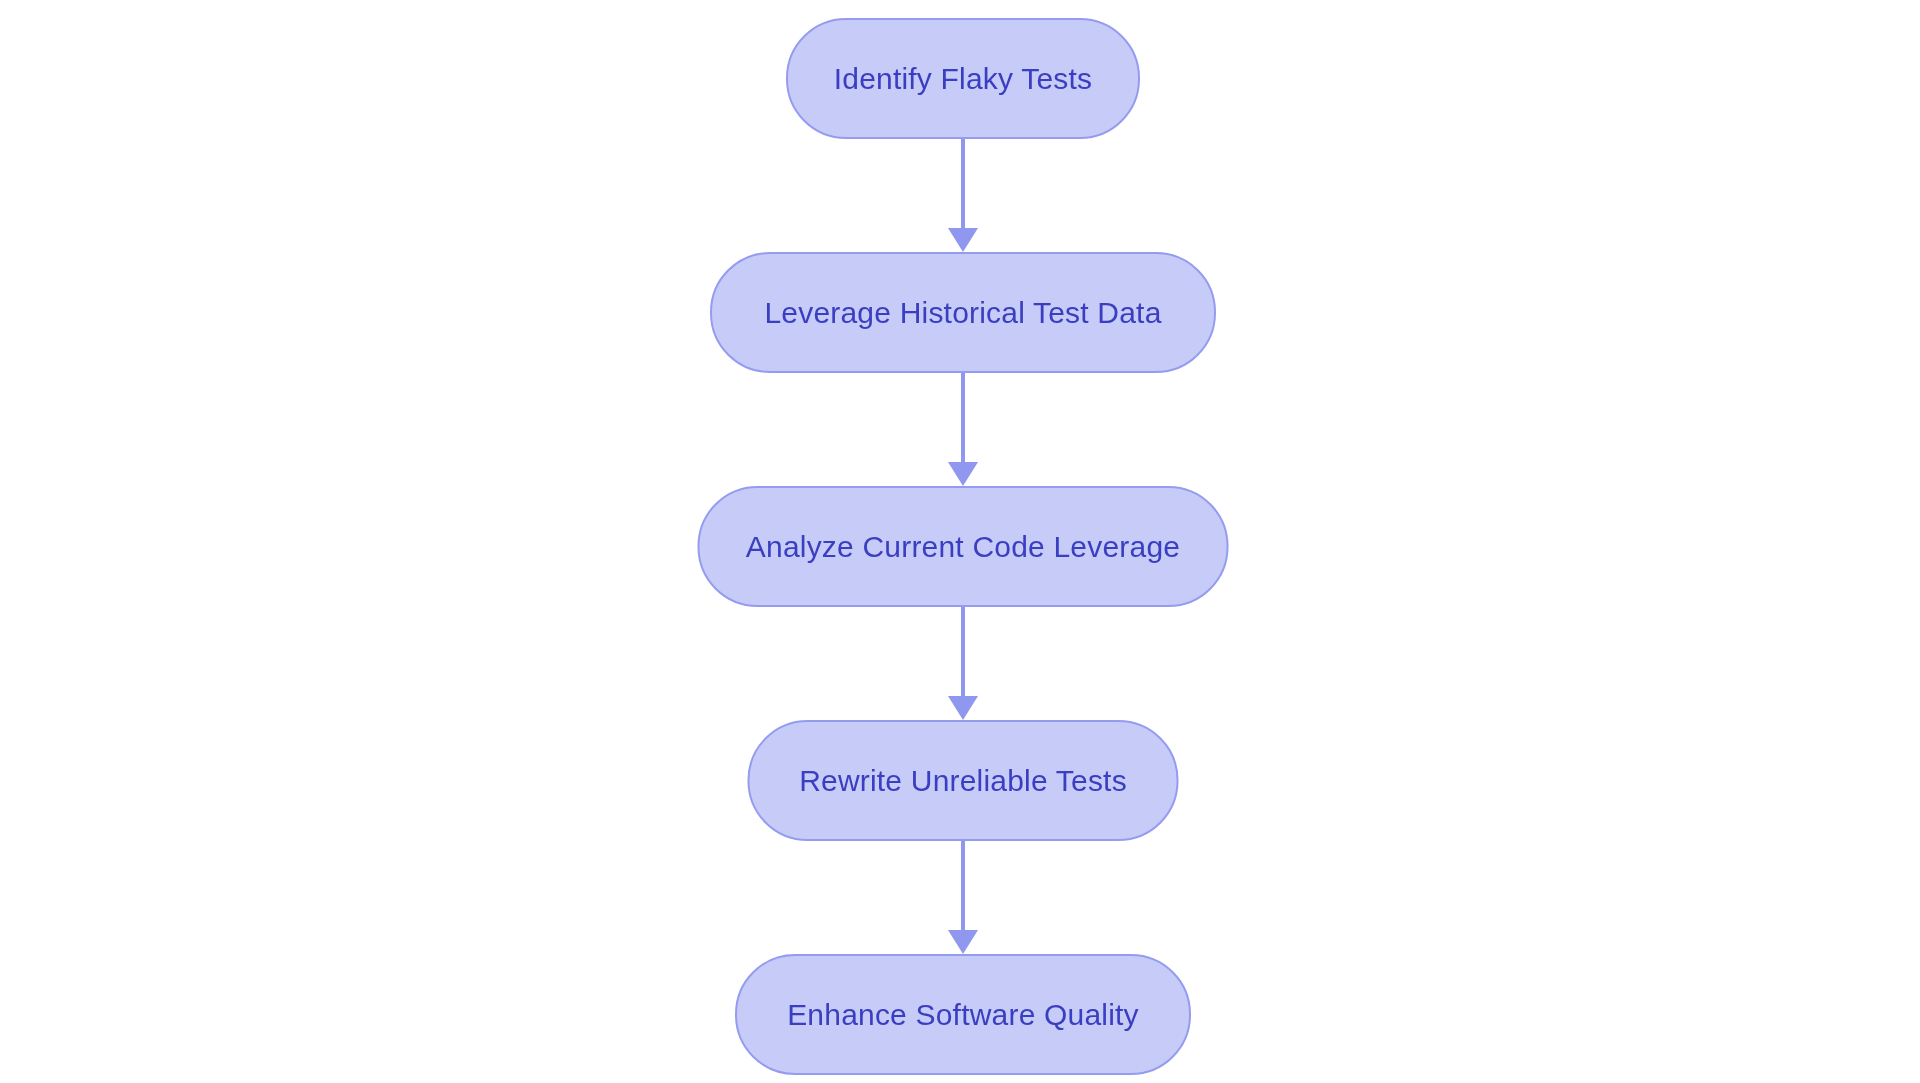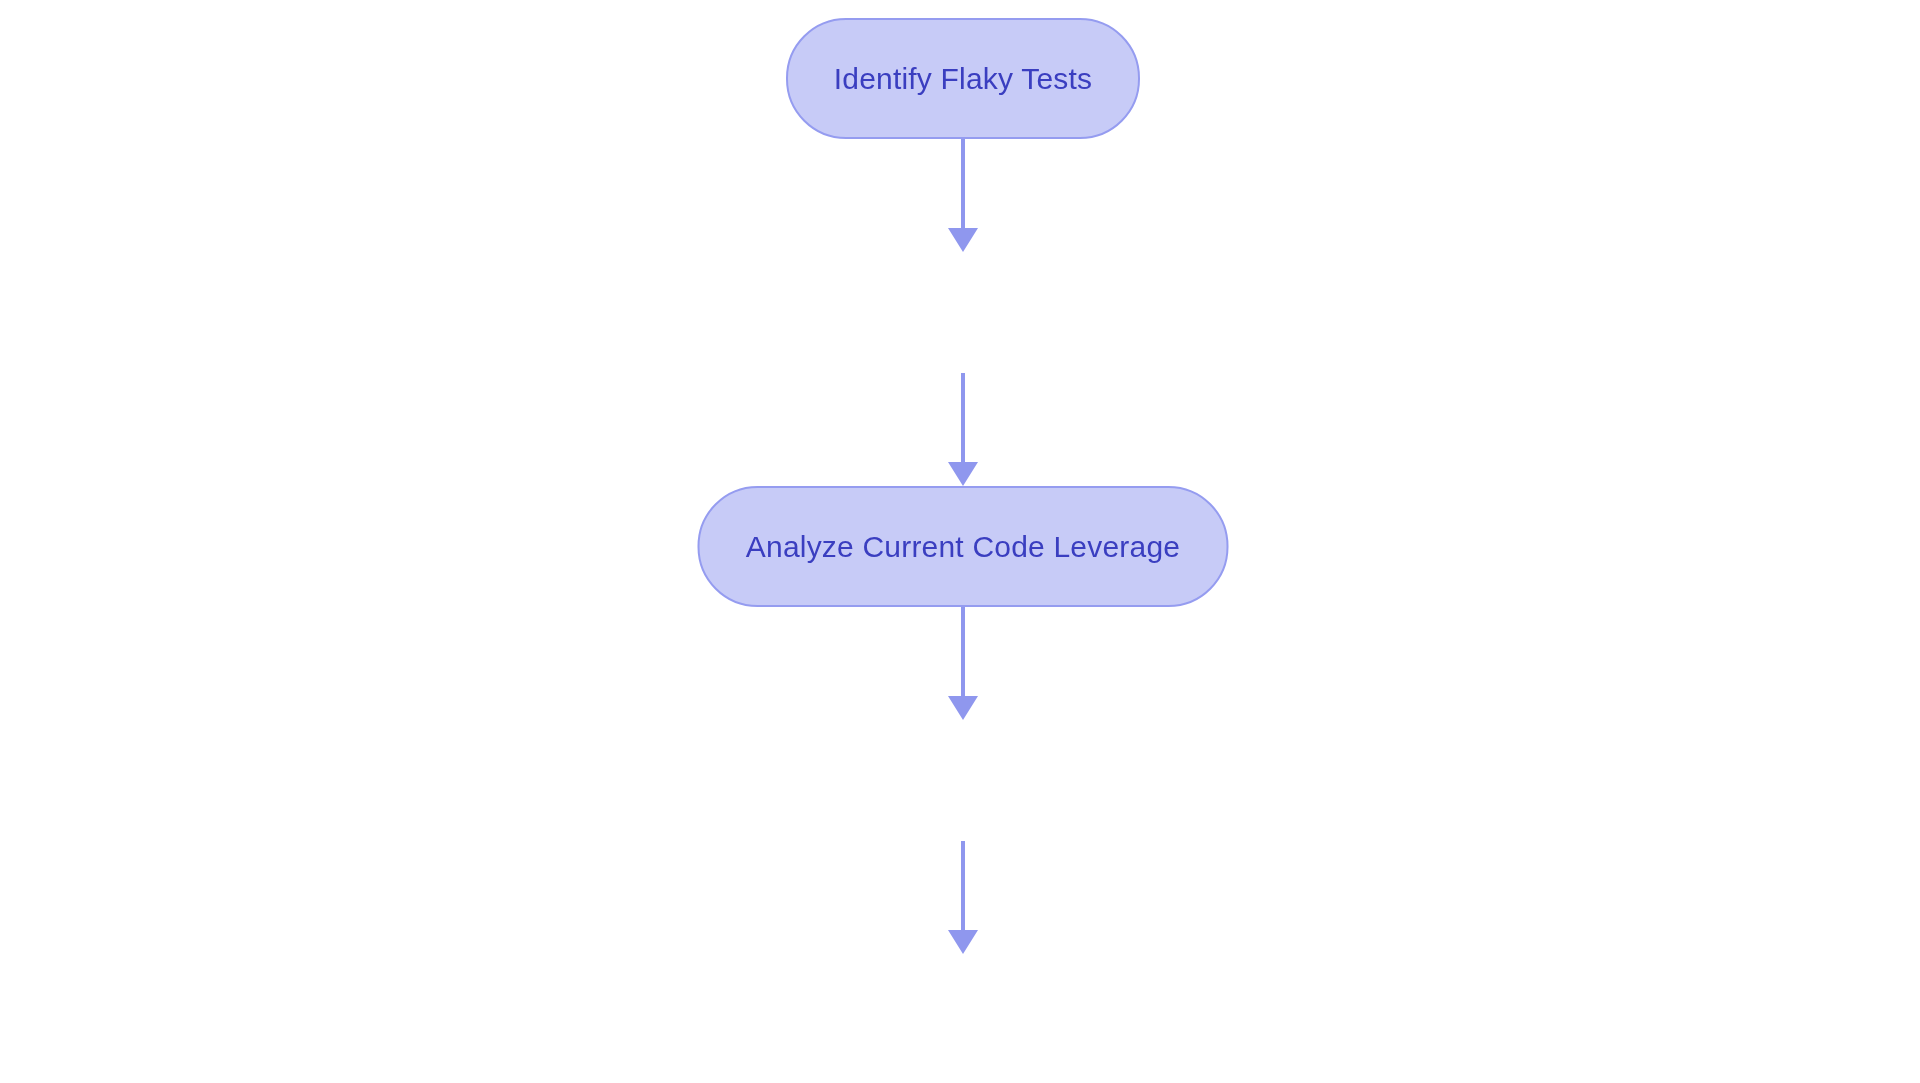--- a/index.html
+++ b/index.html
@@ -81,6 +81,9 @@
     <div class="head"></div>
   </div>
 
+  <div class="flow-node n2">
+    <span class="label">Leverage Historical Test Data</span>
+  </div>
 
   <div class="arrow a2">
     <div class="line"></div>

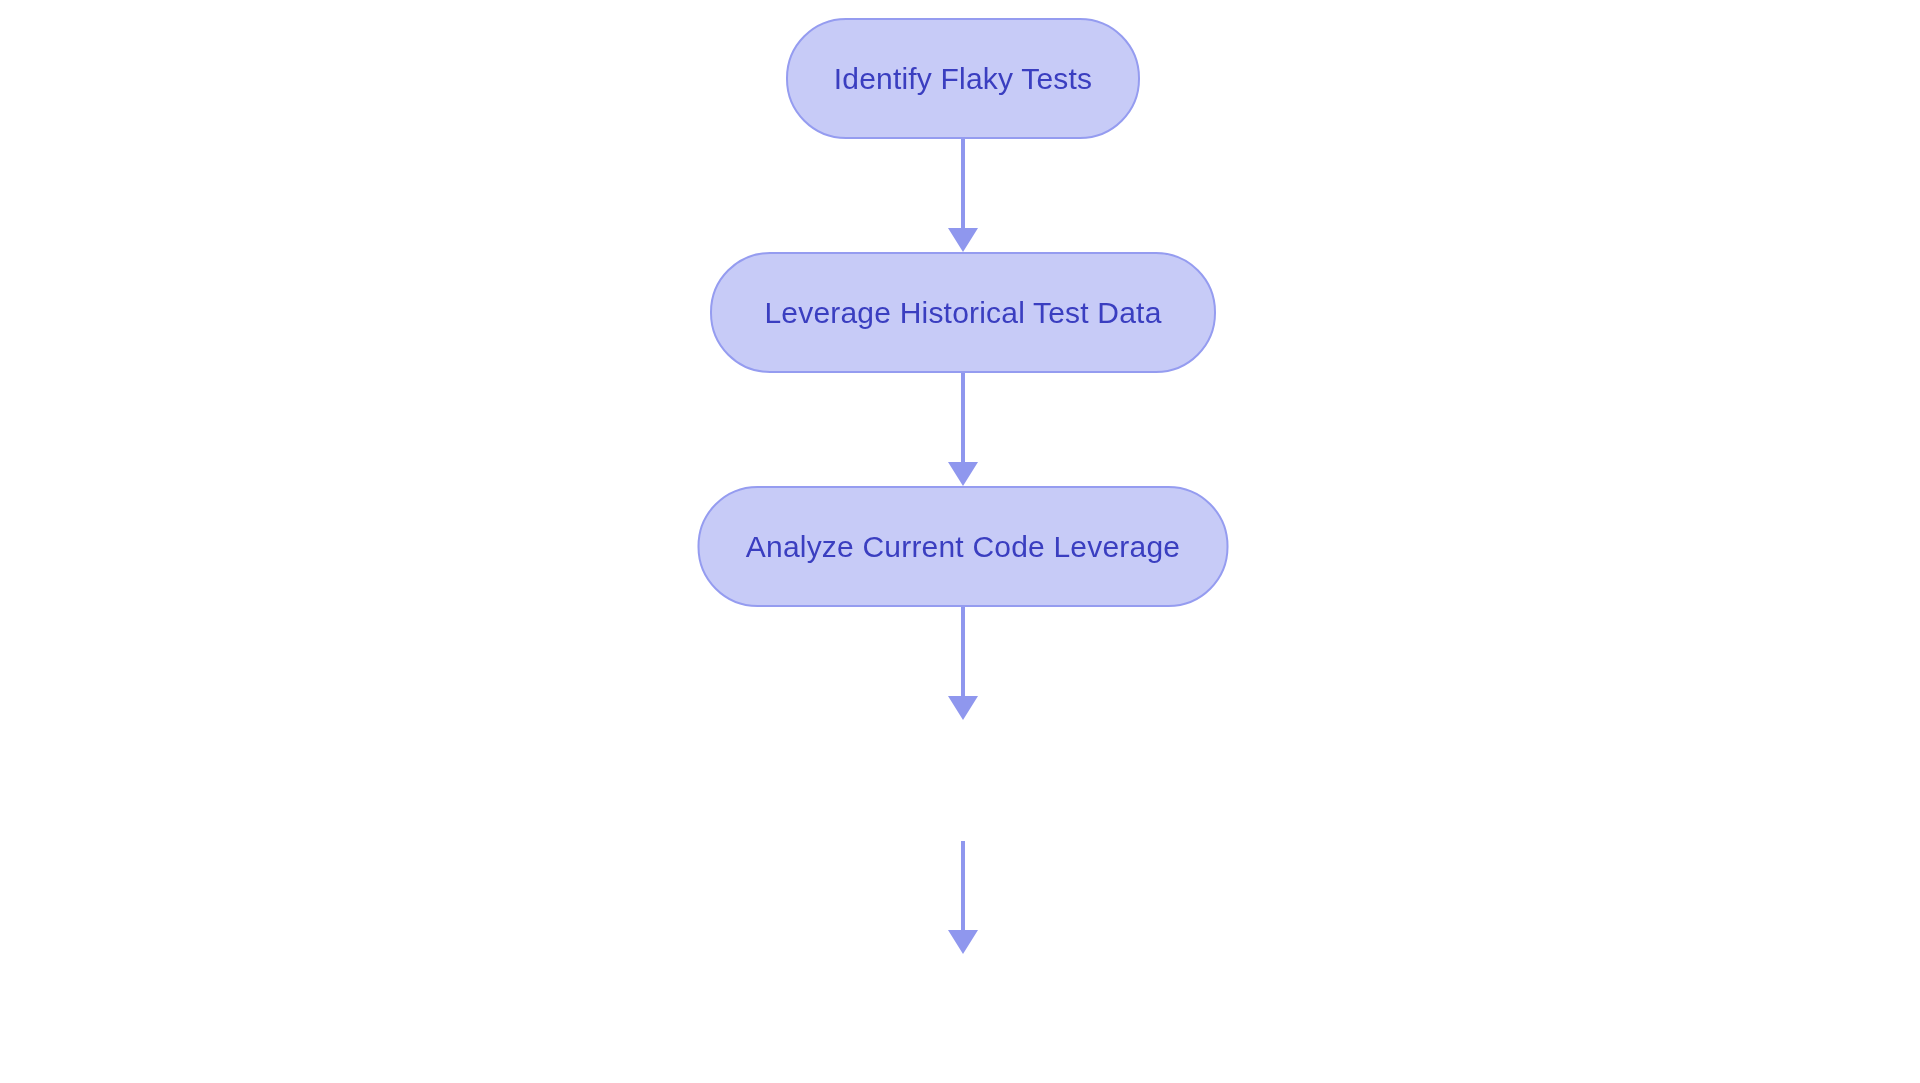--- a/index.html
+++ b/index.html
@@ -99,6 +99,9 @@
     <div class="head"></div>
   </div>
 
+  <div class="flow-node n4">
+    <span class="label">Rewrite Unreliable Tests</span>
+  </div>
 
   <div class="arrow a4">
     <div class="line"></div>

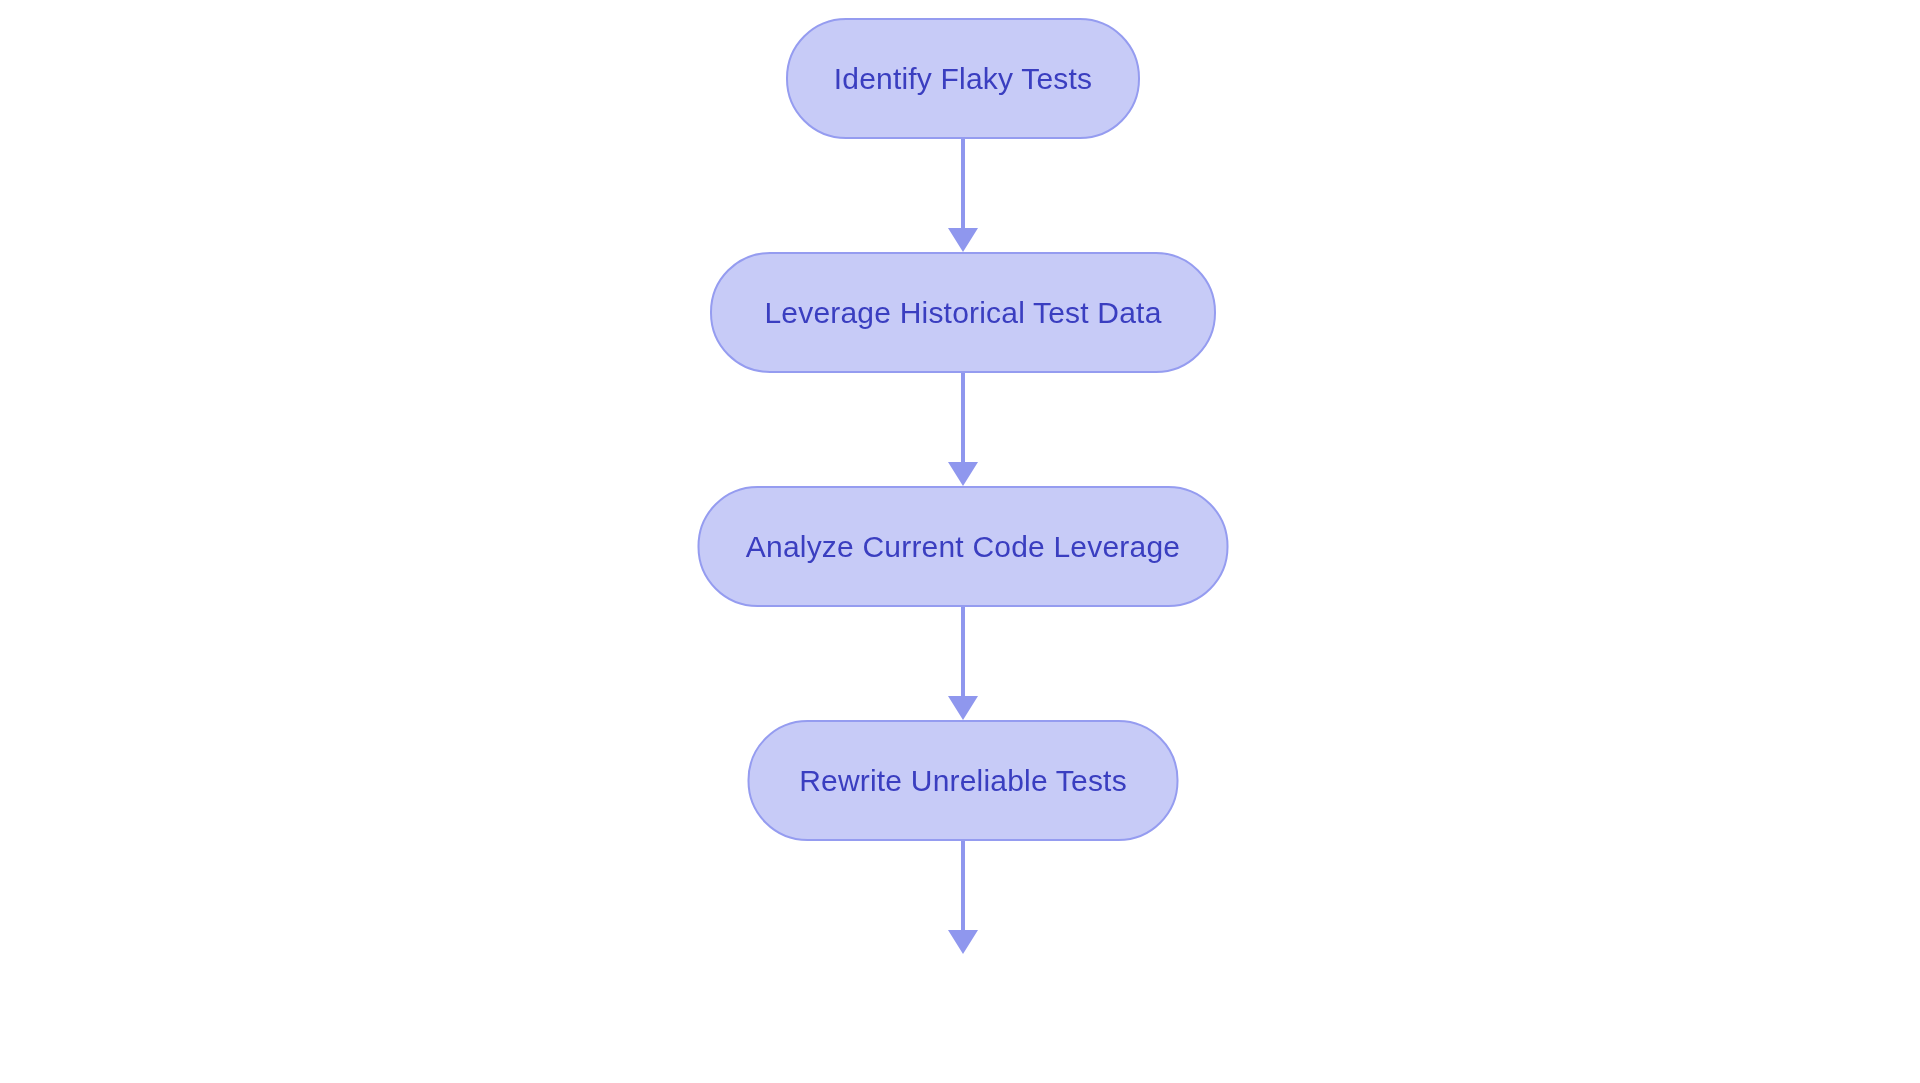--- a/index.html
+++ b/index.html
@@ -108,6 +108,9 @@
     <div class="head"></div>
   </div>
 
+  <div class="flow-node n5">
+    <span class="label">Enhance Software Quality</span>
+  </div>
 
 </div>
 

